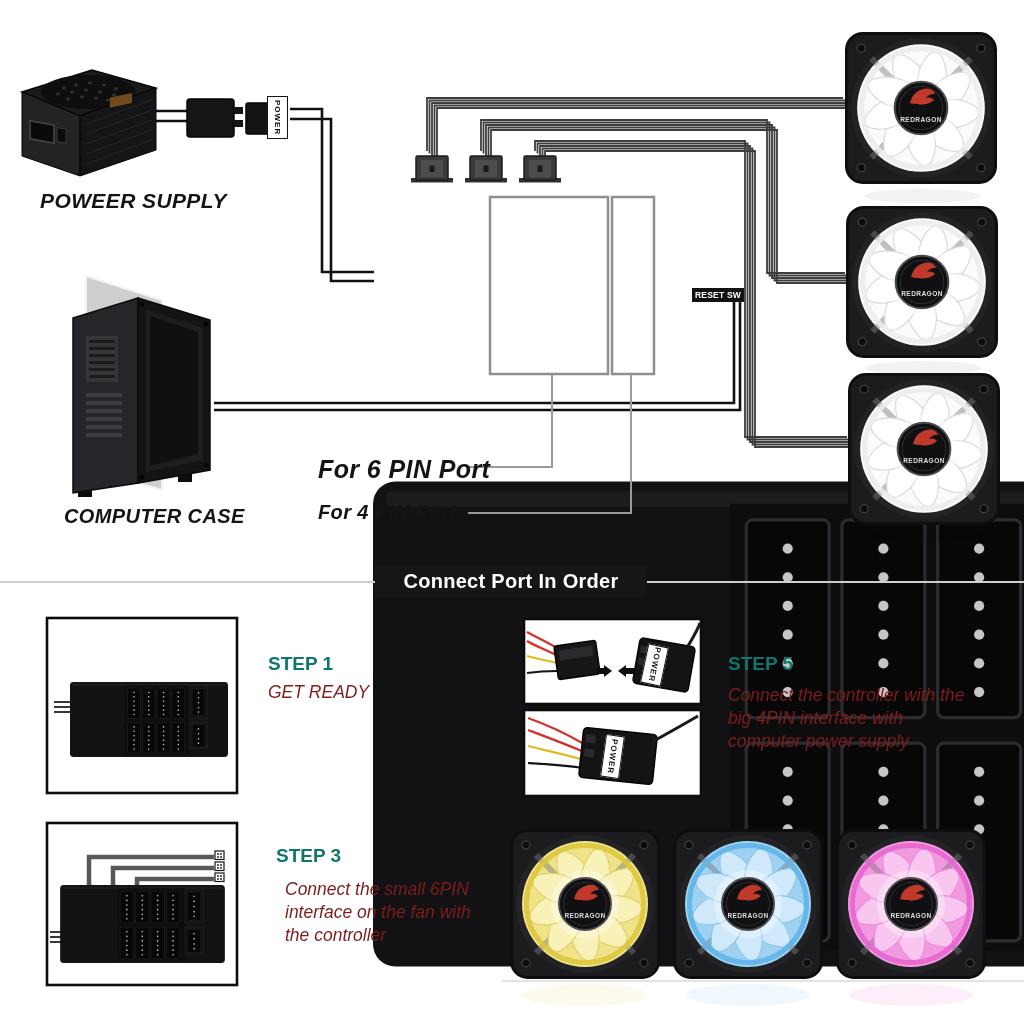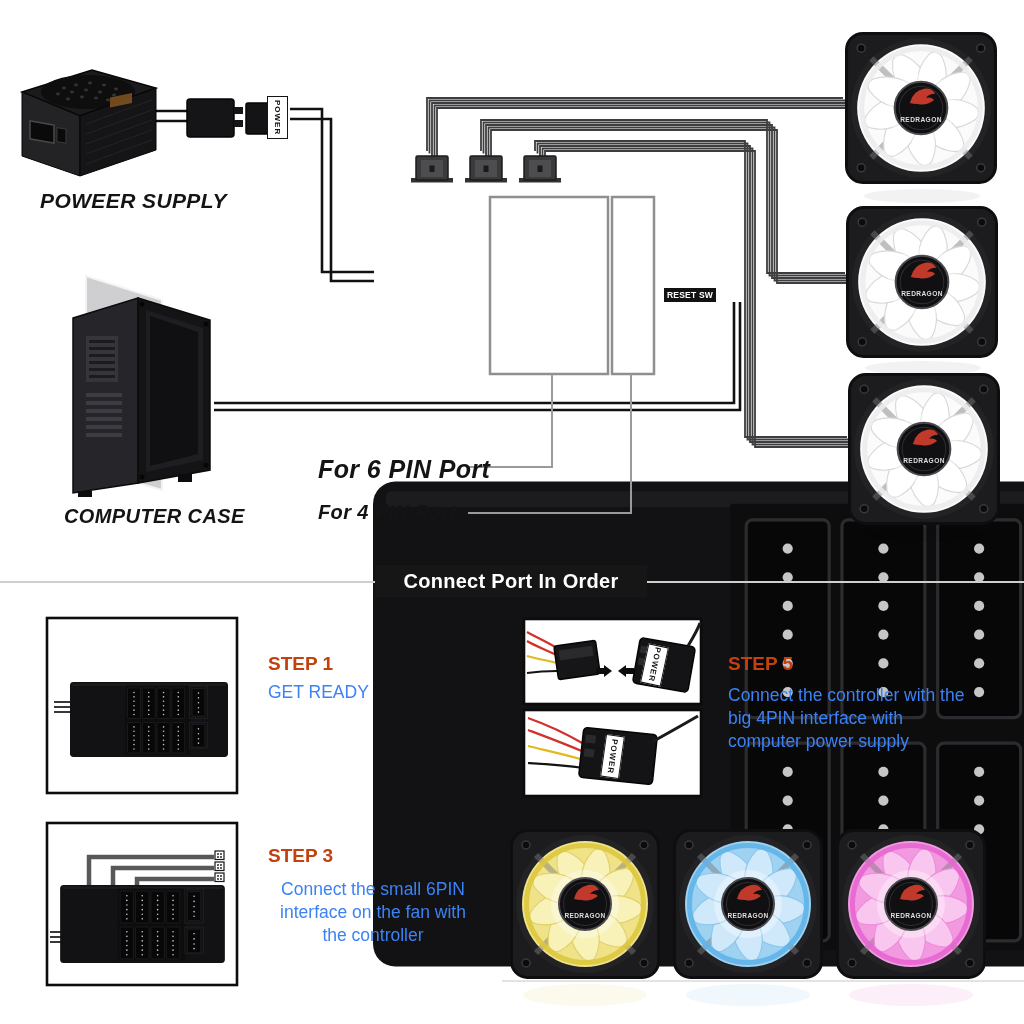--- a/index.html
+++ b/index.html
@@ -14,7 +14,7 @@
           background:#161616;color:#fff;font-size:20px;font-weight:700;letter-spacing:.3px;
           display:flex;align-items:center;justify-content:center;}
   .hairline{position:absolute;left:0;top:581px;width:1024px;height:2px;background:#cfcfcf;z-index:2;}
-  .reset-tag{position:absolute;left:664px;top:288px;z-index:3;background:#121212;color:#fff;
+  .reset-tag{position:absolute;left:692px;top:288px;z-index:3;background:#121212;color:#fff;
              font-size:8.5px;font-weight:700;padding:2px 3px;letter-spacing:.2px;white-space:nowrap;text-align:right;}
   .power-tag{position:absolute;z-index:3;background:#fff;border:1.6px solid #141414;
              display:flex;align-items:center;justify-content:center;

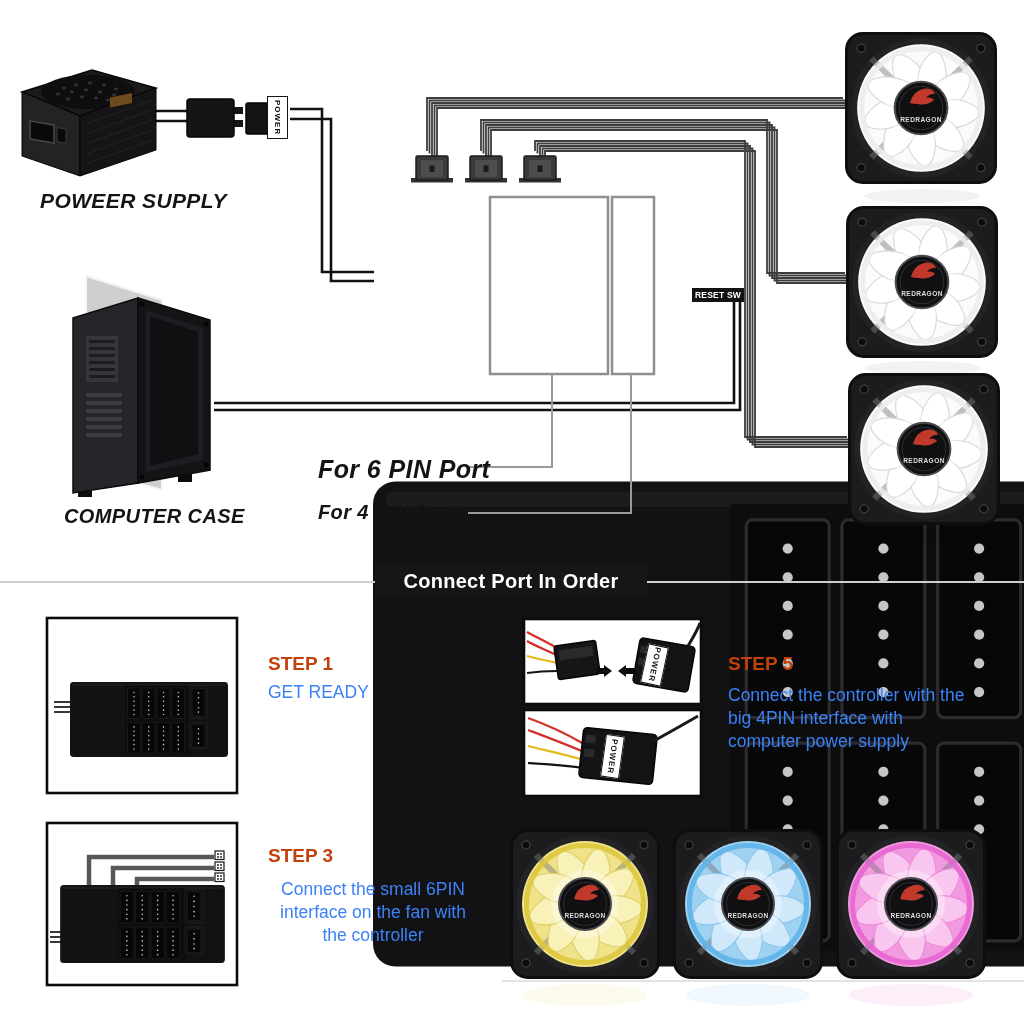--- a/index.html
+++ b/index.html
@@ -8,7 +8,7 @@
   #gfx{position:absolute;left:0;top:0;z-index:1;}
   .lbl{position:absolute;z-index:2;}
   .big-label{font-size:21px;font-weight:700;letter-spacing:.4px;color:#141414;white-space:nowrap;font-style:italic;}
-  .step-title{font-size:19px;font-weight:700;color:#c2410c;white-space:nowrap;}
+  .step-title{font-size:19px;font-weight:700;color:#0f766e;white-space:nowrap;}
   .step-desc{font-size:17.5px;color:#3b82f6;line-height:1.32;}
   .banner{position:absolute;left:375px;top:565px;width:272px;height:32px;z-index:3;
           background:#161616;color:#fff;font-size:20px;font-weight:700;letter-spacing:.3px;

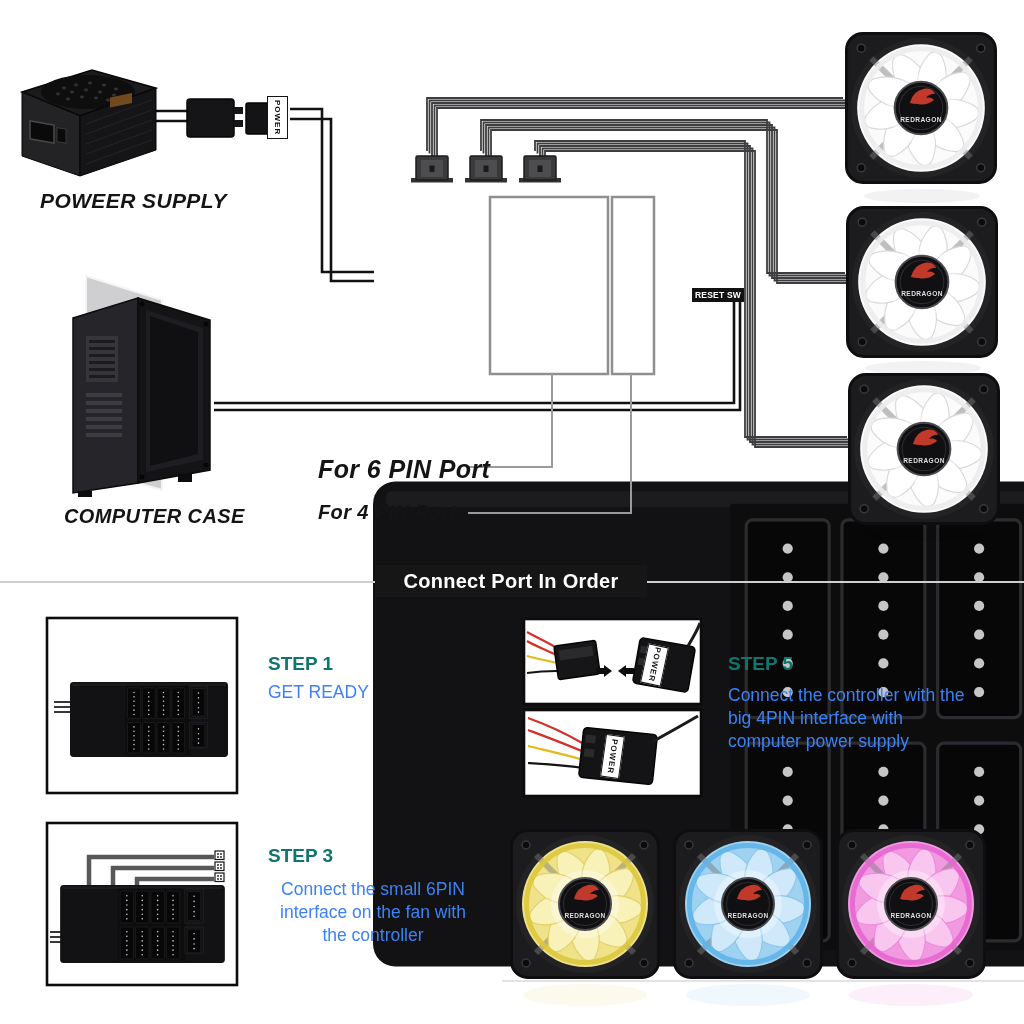--- a/index.html
+++ b/index.html
@@ -9,7 +9,7 @@
   .lbl{position:absolute;z-index:2;}
   .big-label{font-size:21px;font-weight:700;letter-spacing:.4px;color:#141414;white-space:nowrap;font-style:italic;}
   .step-title{font-size:19px;font-weight:700;color:#0f766e;white-space:nowrap;}
-  .step-desc{font-size:17.5px;color:#3b82f6;line-height:1.32;}
+  .step-desc{font-size:17.5px;color:#7f1d1d;line-height:1.32;font-style:italic;}
   .banner{position:absolute;left:375px;top:565px;width:272px;height:32px;z-index:3;
           background:#161616;color:#fff;font-size:20px;font-weight:700;letter-spacing:.3px;
           display:flex;align-items:center;justify-content:center;}

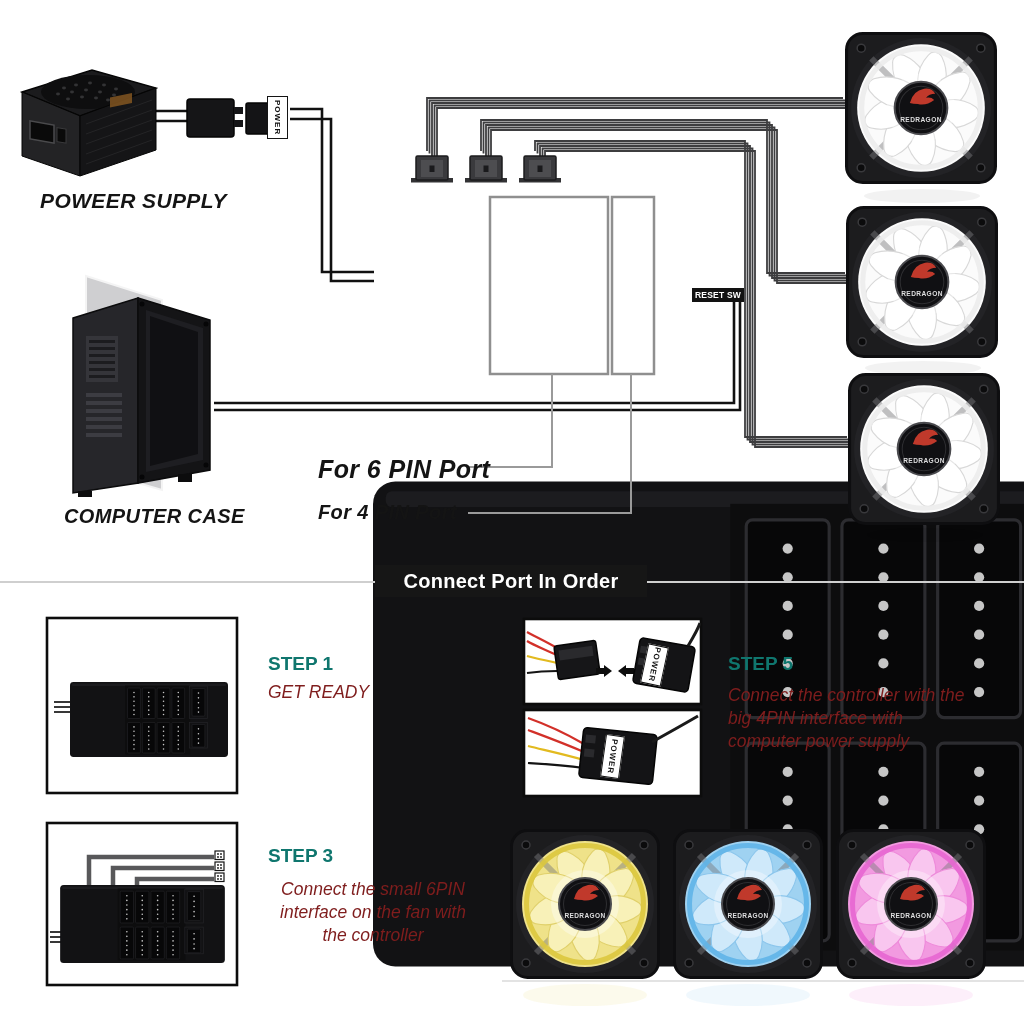--- a/index.html
+++ b/index.html
@@ -349,7 +349,7 @@
 <div class="lbl step-title" style="left:728px;top:653px;">STEP 5</div>
 <div class="lbl step-desc" style="left:728px;top:684px;width:240px;">Connect the controller with the big 4PIN interface with computer power supply</div>
 
-<div class="lbl step-title" style="left:268px;top:845px;">STEP 3</div>
+<div class="lbl step-title" style="left:276px;top:845px;">STEP 3</div>
 <div class="lbl step-desc" style="left:268px;top:878px;width:210px;text-align:center;">Connect the small 6PIN interface on the fan with the controller</div>
 
 </div>

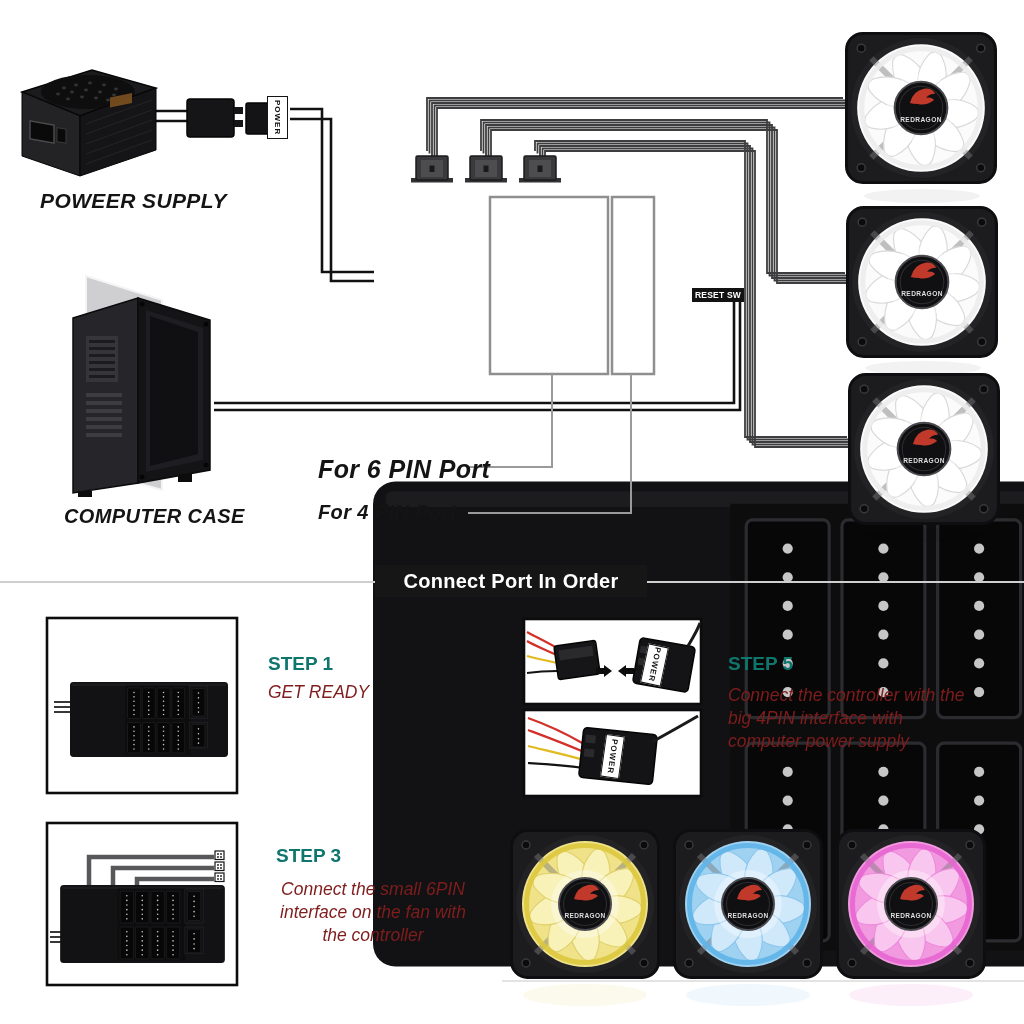--- a/index.html
+++ b/index.html
@@ -350,7 +350,7 @@
 <div class="lbl step-desc" style="left:728px;top:684px;width:240px;">Connect the controller with the big 4PIN interface with computer power supply</div>
 
 <div class="lbl step-title" style="left:276px;top:845px;">STEP 3</div>
-<div class="lbl step-desc" style="left:268px;top:878px;width:210px;text-align:center;">Connect the small 6PIN interface on the fan with the controller</div>
+<div class="lbl step-desc" style="left:285px;top:878px;width:210px;">Connect the small 6PIN interface on the fan with the controller</div>
 
 </div>
 

